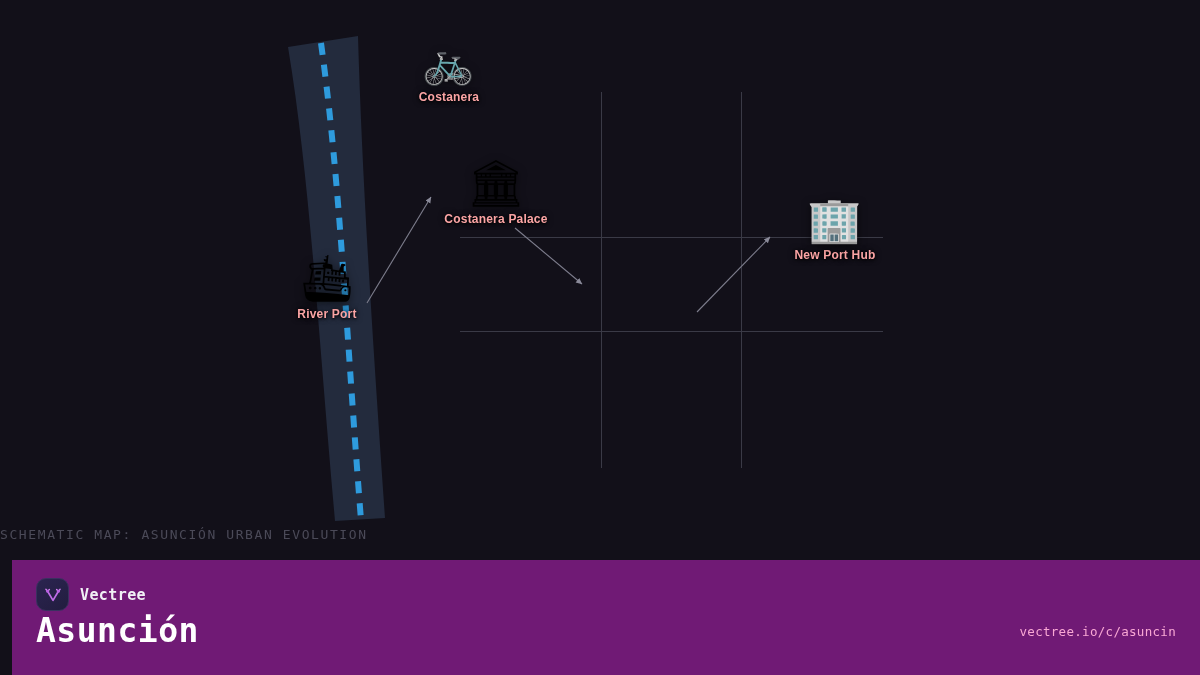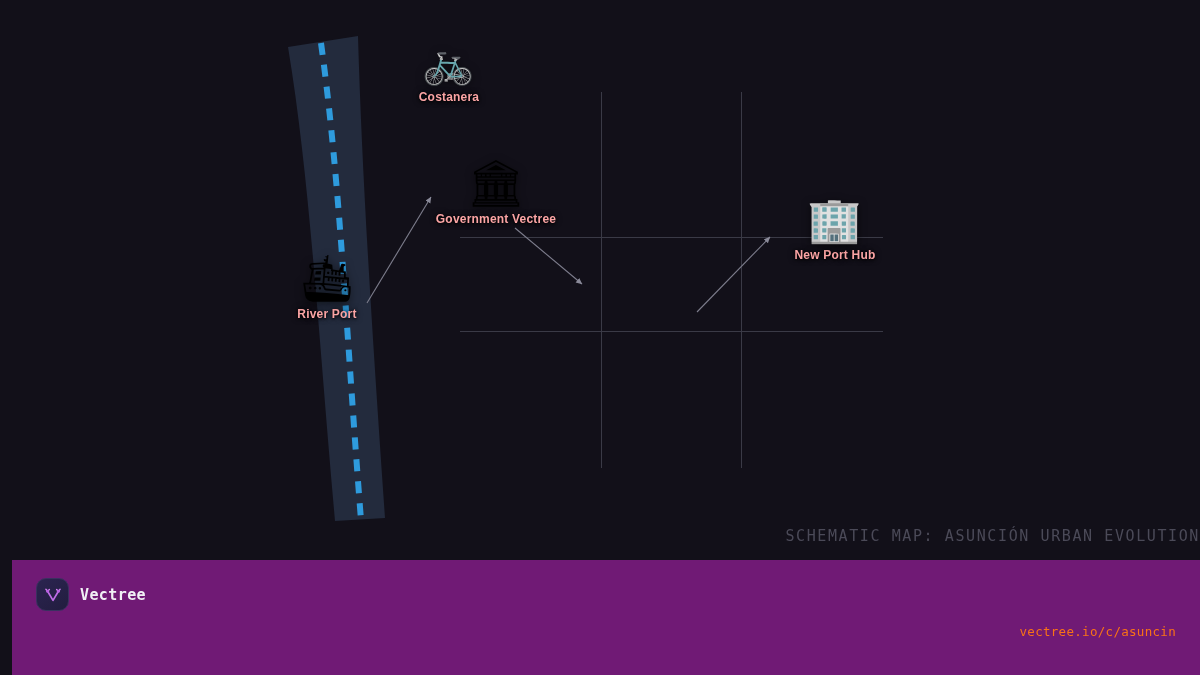--- a/index.html
+++ b/index.html
@@ -135,7 +135,7 @@
 
   <div class="landmark" style="left:496px; top:160px;">
     <span class="lm-icon" style="font-size:46px;">🏛</span>
-    <span class="lm-label">Government Vectree</span>
+    <span class="lm-label">Costanera Palace</span>
   </div>
 
   <div class="landmark" style="left:327px; top:255px;">

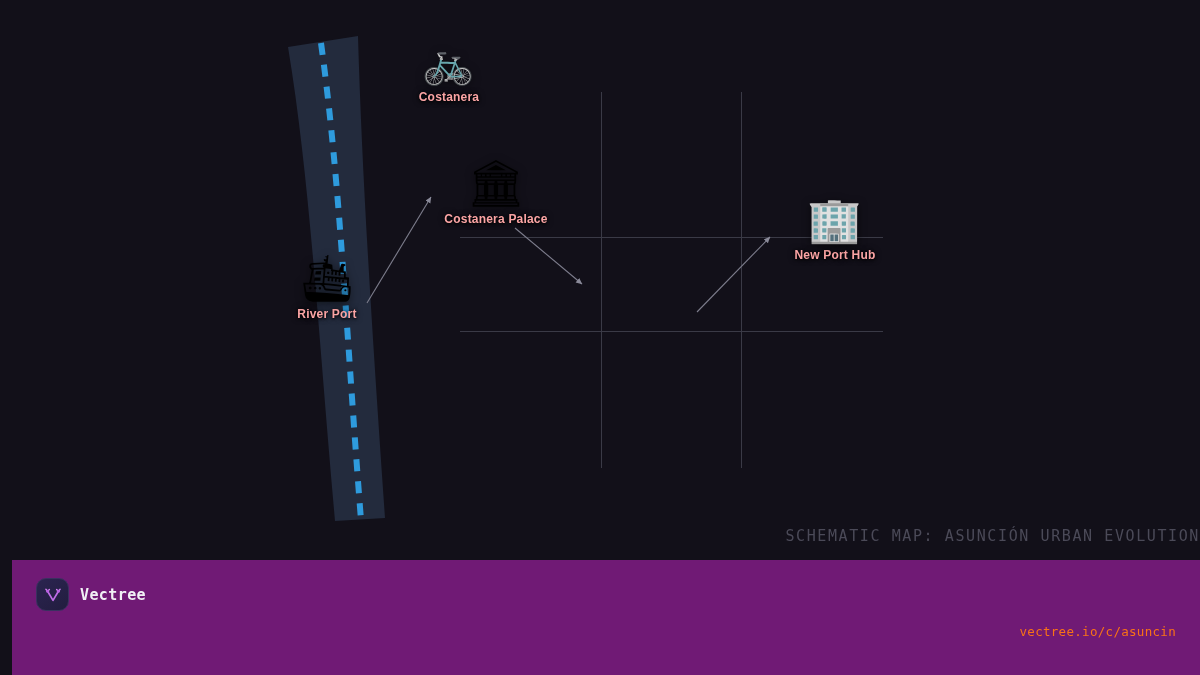--- a/index.html
+++ b/index.html
@@ -50,9 +50,9 @@
   #map-caption{
     position:absolute;
     left:0; top:527px; width:1200px;
-    text-align:right;
+    text-align:left;
     font-family:"DejaVu Sans Mono", monospace;
-    font-size:15px;
+    font-size:13px;
     letter-spacing:1.6px;
     color:#4b4a58;
   }

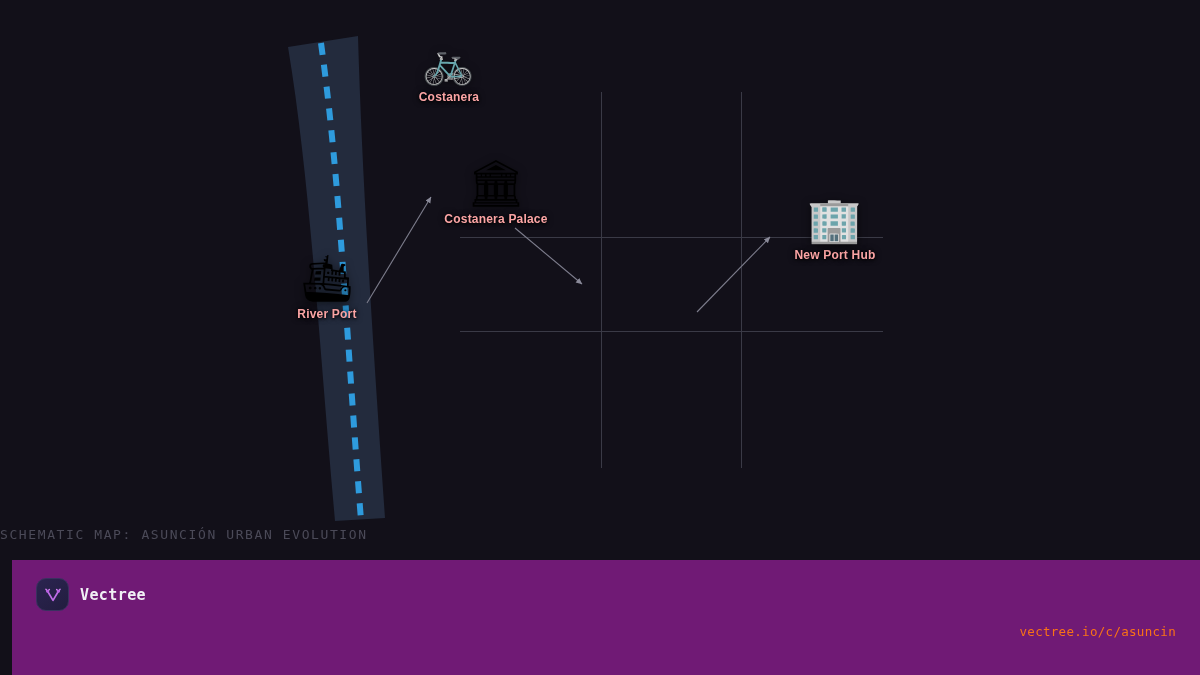--- a/index.html
+++ b/index.html
@@ -167,6 +167,7 @@
     <span id="brand-name">Vectree</span>
   </div>
 
+  <h1 id="page-title">Asunción</h1>
 </div>
 
 <div id="footer-url">vectree.io/c/asuncin</div>

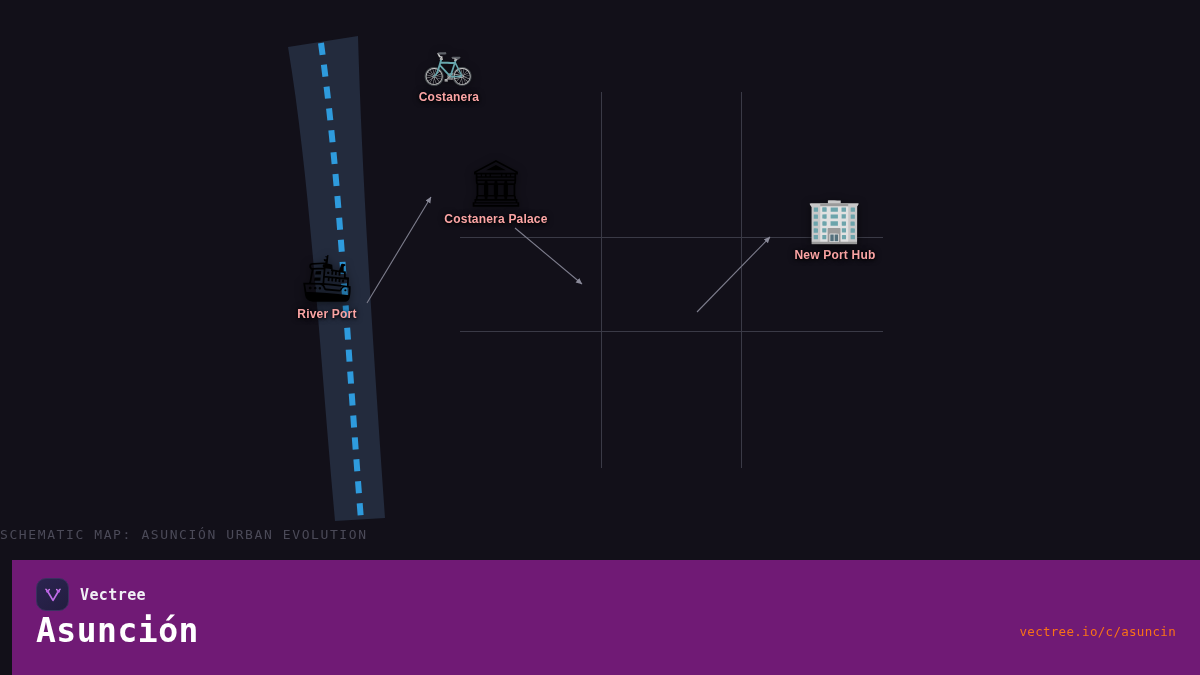--- a/index.html
+++ b/index.html
@@ -93,7 +93,7 @@
     position:absolute; right:24px; top:624px;
     font-family:"DejaVu Sans Mono", monospace;
     font-size:12.5px;
-    color:#f97316;
+    color:#f9a8d4;
     letter-spacing:.3px;
   }
 </style>

